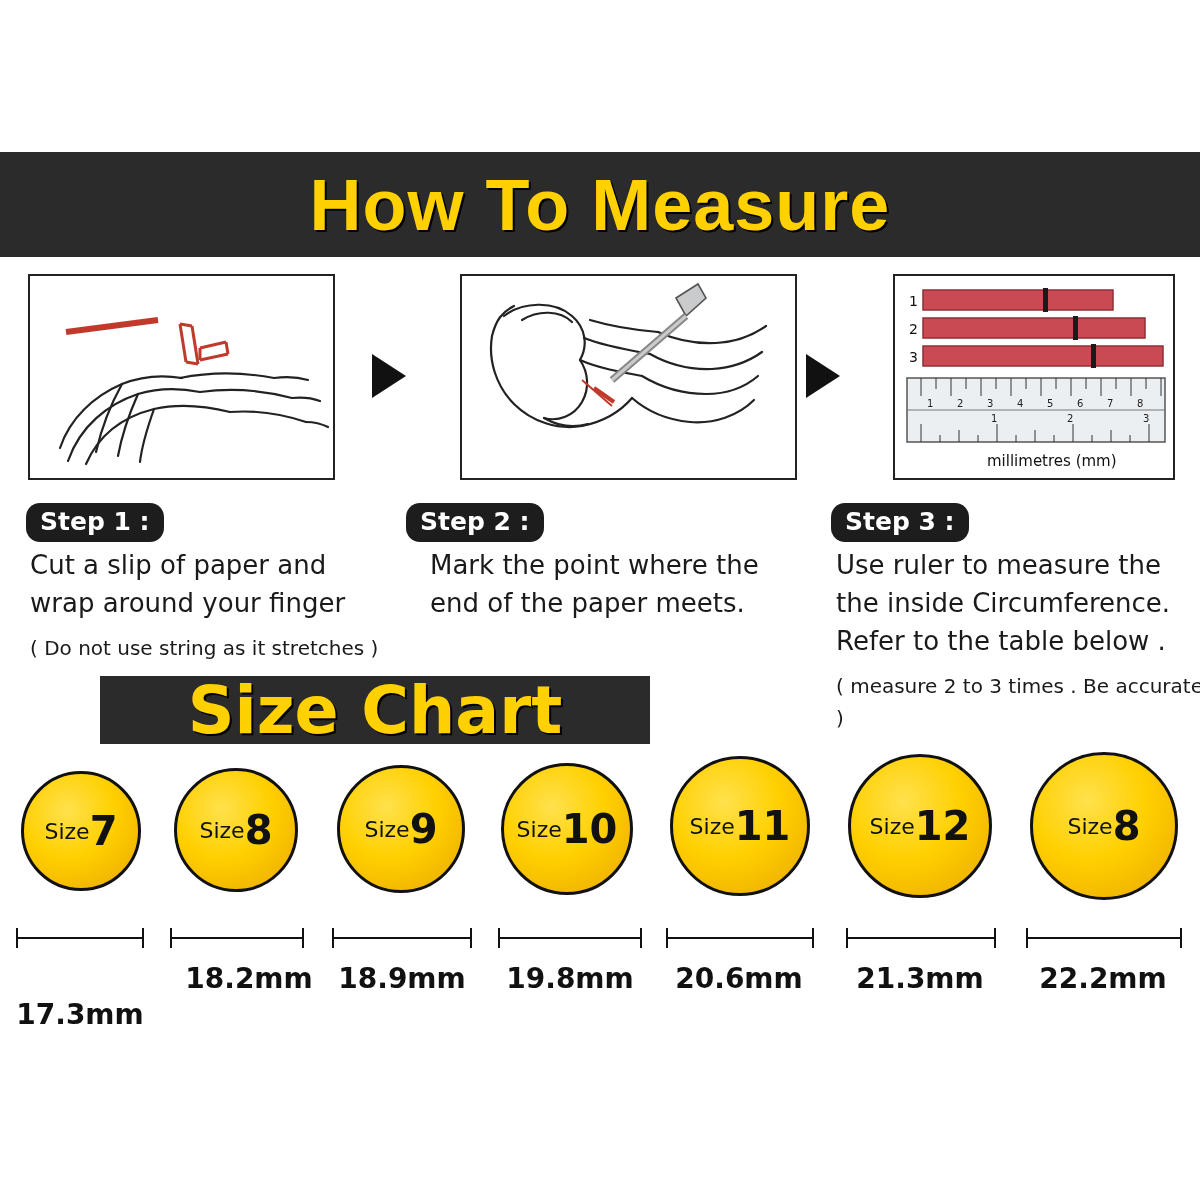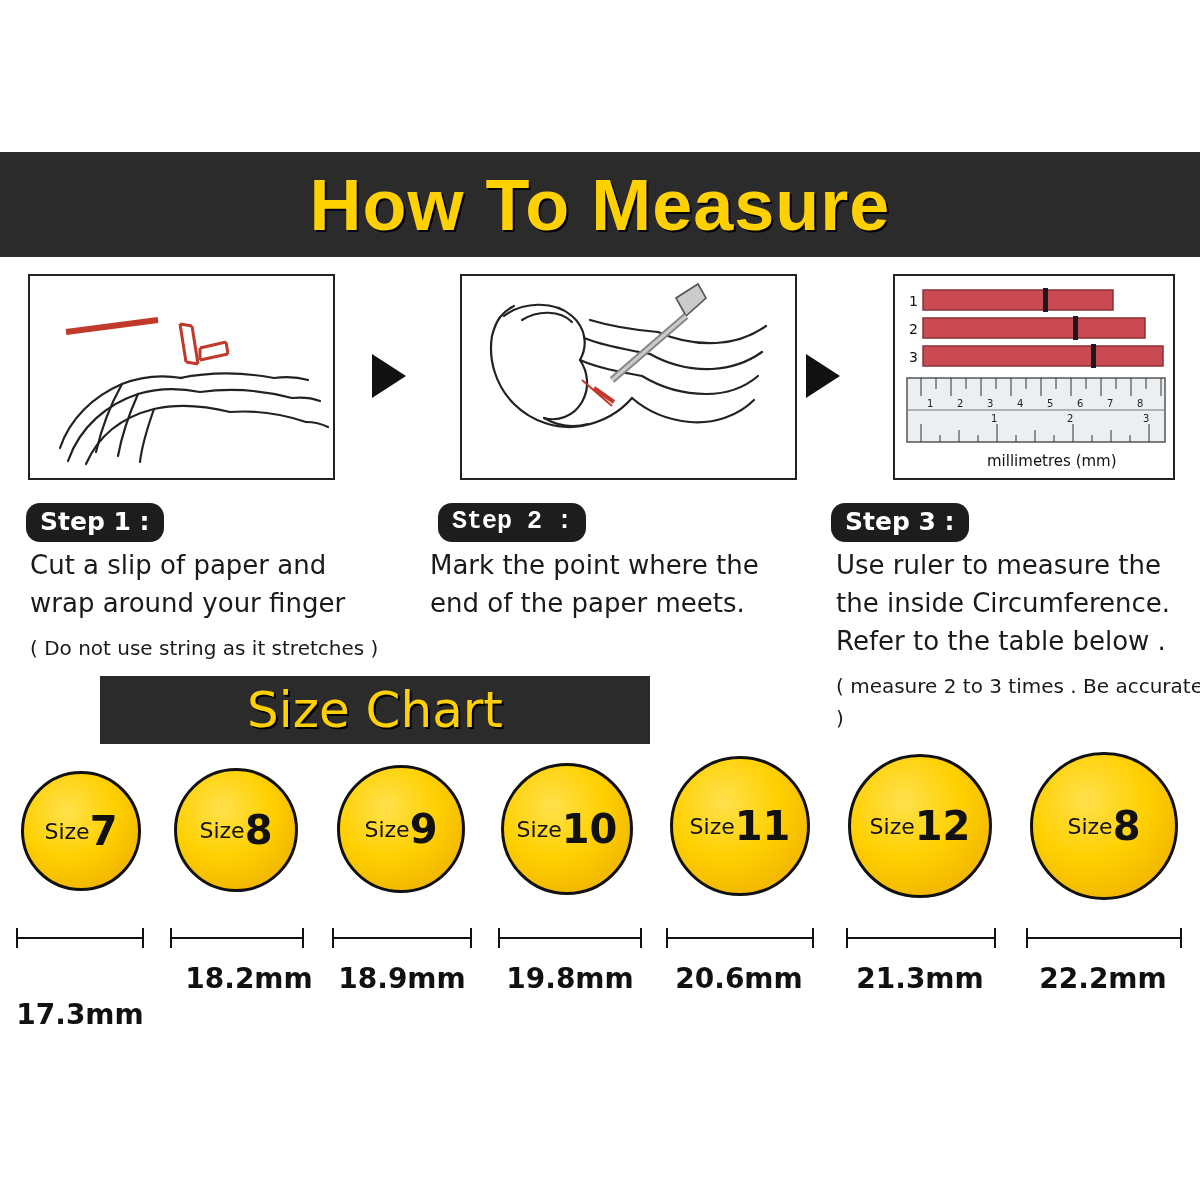--- a/index.html
+++ b/index.html
@@ -77,7 +77,7 @@
     white-space: nowrap;
   }
   #tag1 { left: 26px;  top: 503px; }
-  #tag2 { left: 438px; top: 503px; font-family: Liberation Mono, monospace; }
+  #tag2 { left: 406px; top: 503px; }
   #tag3 { left: 831px; top: 503px; }
 
   .step-body {

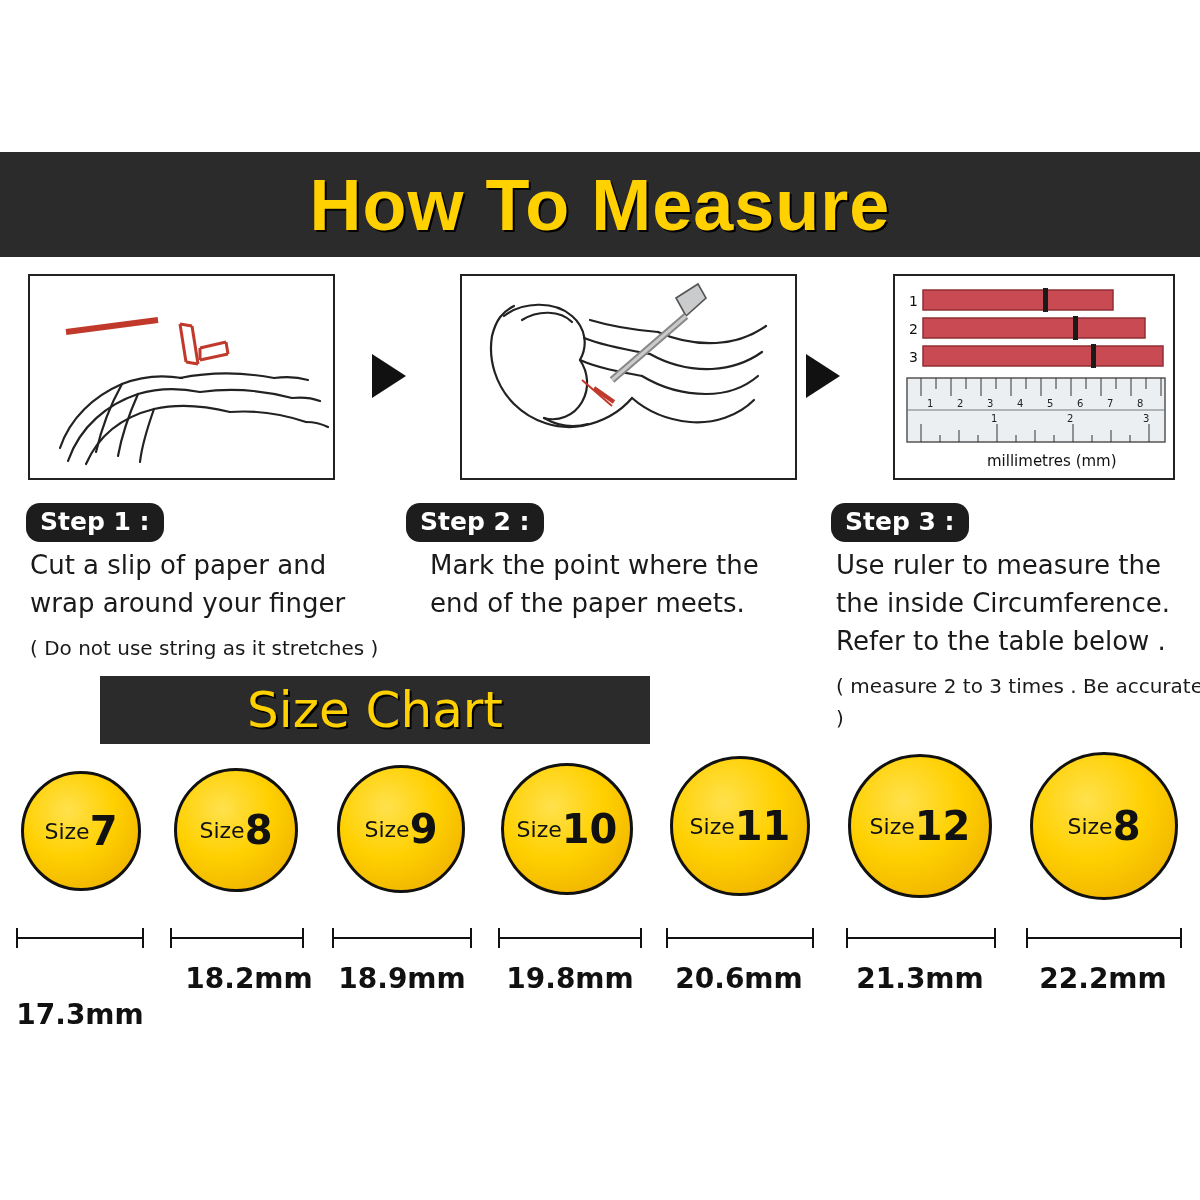--- a/index.html
+++ b/index.html
@@ -111,8 +111,8 @@
   }
   .sizechart-text {
     color: #ffd100;
-    font-weight: normal;
-    font-size: 50px;
+    font-weight: bold;
+    font-size: 65px;
     text-shadow: 2px 2px 0 #000;
   }
 

